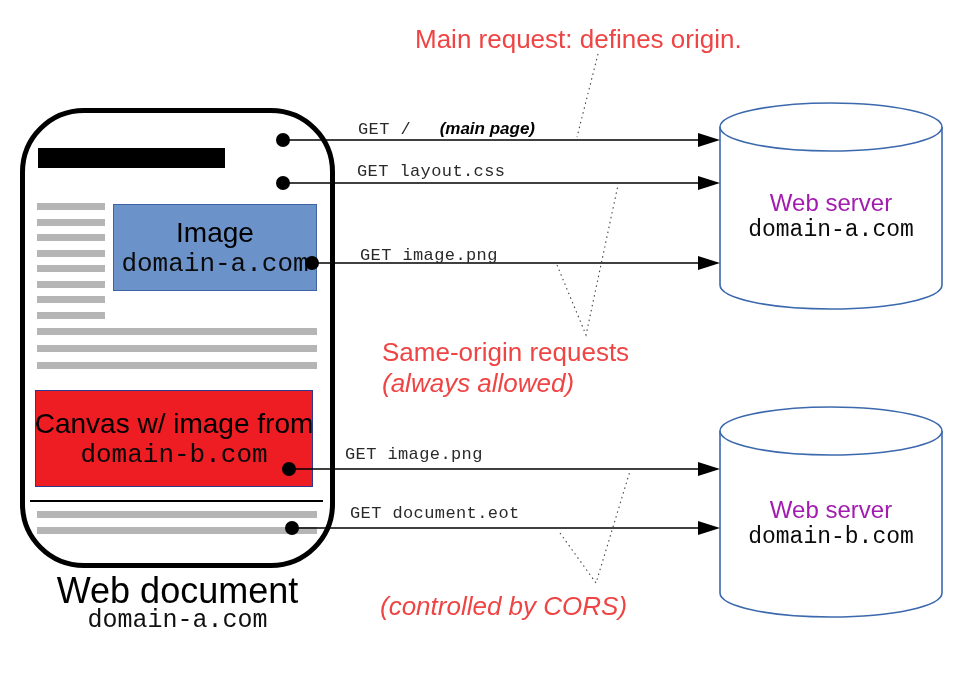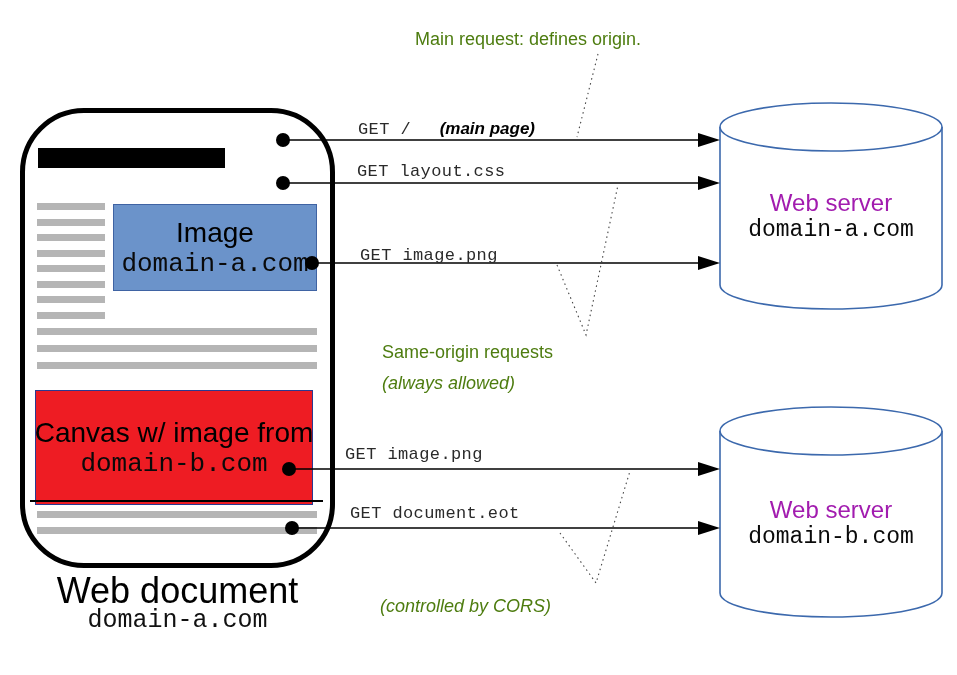--- a/index.html
+++ b/index.html
@@ -16,7 +16,7 @@
   .abs { position: absolute; }
 
   
-  .h-label { font-size: 18px; line-height: 31px; color: #4d7c0f; white-space: nowrap; }
+  .h-label { font-size: 26px; line-height: 31px; color: #ef4444; white-space: nowrap; }
   .h-label .it { font-style: italic; }
 
   

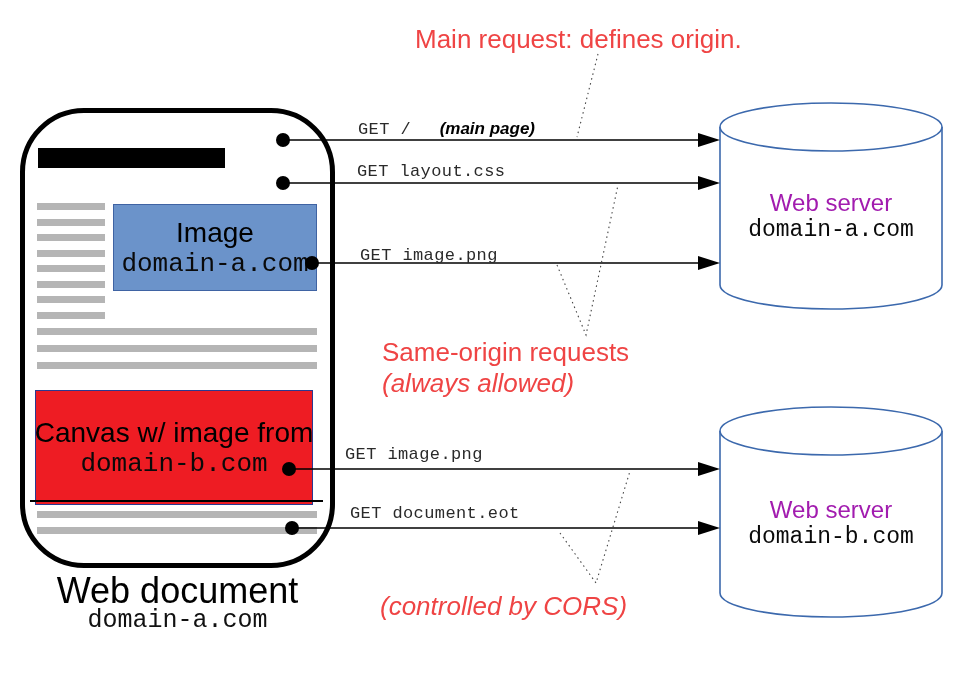--- a/index.html
+++ b/index.html
@@ -35,7 +35,7 @@
     display: flex; flex-direction: column; align-items: center; justify-content: center;
   }
   #canvas-box {
-    left: 35px; top: 390px; width: 278px; height: 115px;
+    left: 35px; top: 390px; width: 278px; height: 97px;
     background: #ee1c23; border: 1px solid #2b3990;
     display: flex; flex-direction: column; align-items: center; justify-content: center;
   }

